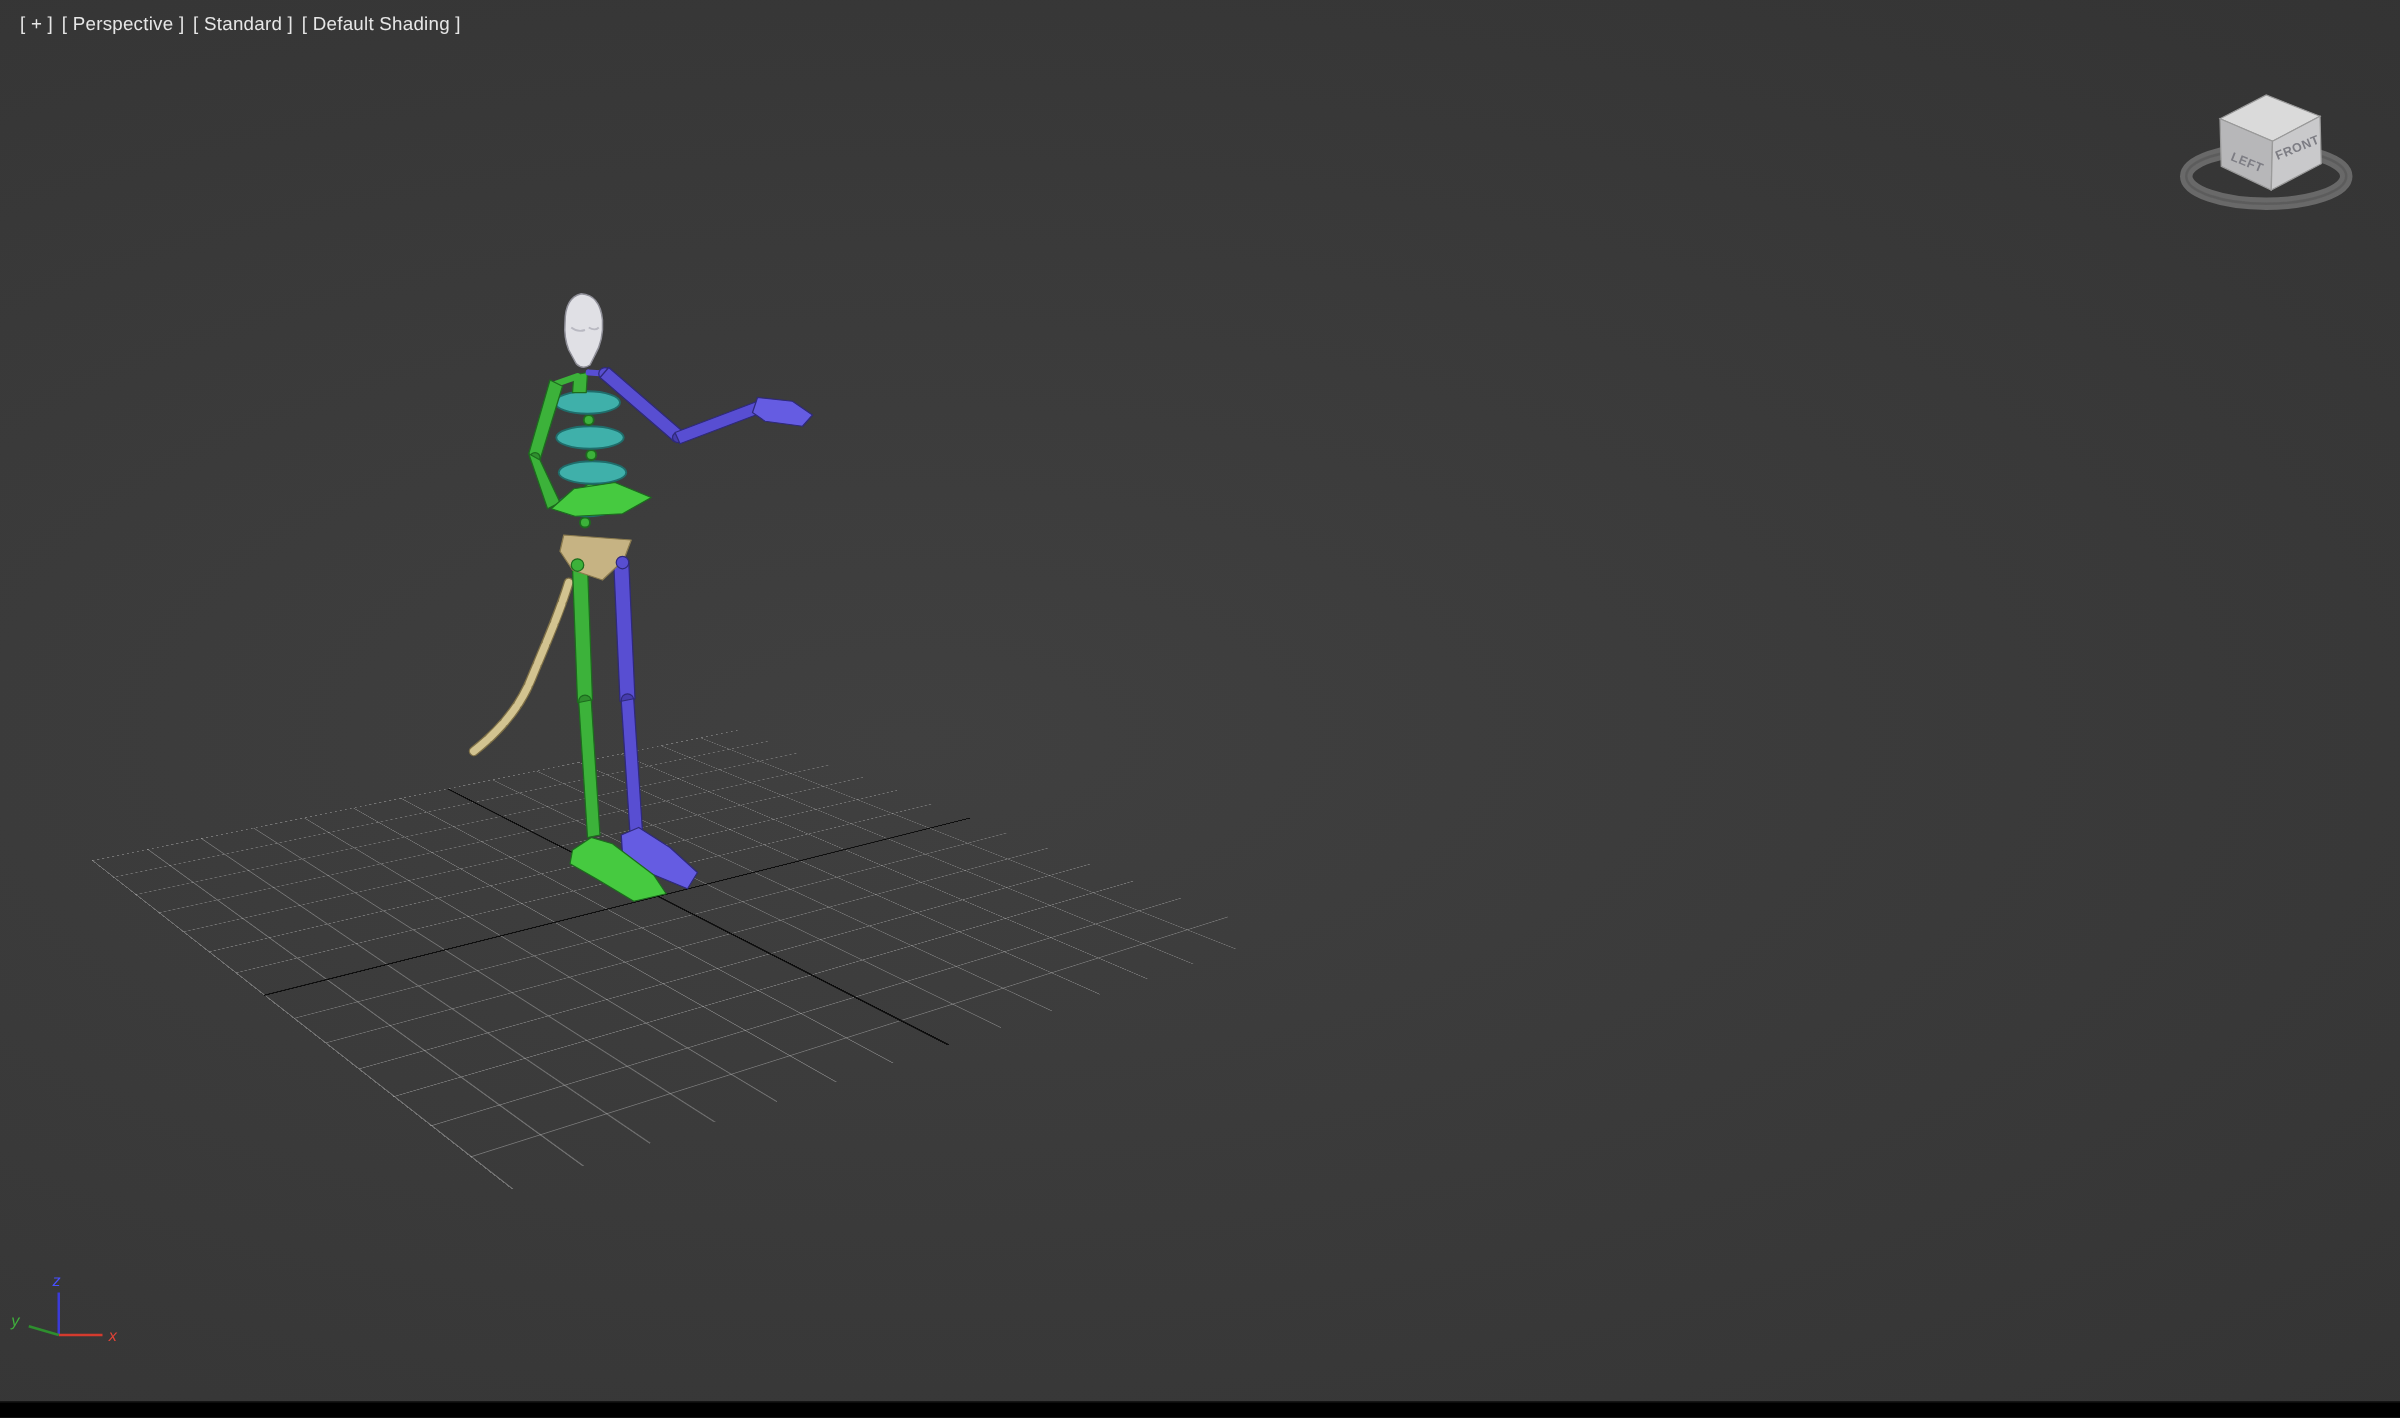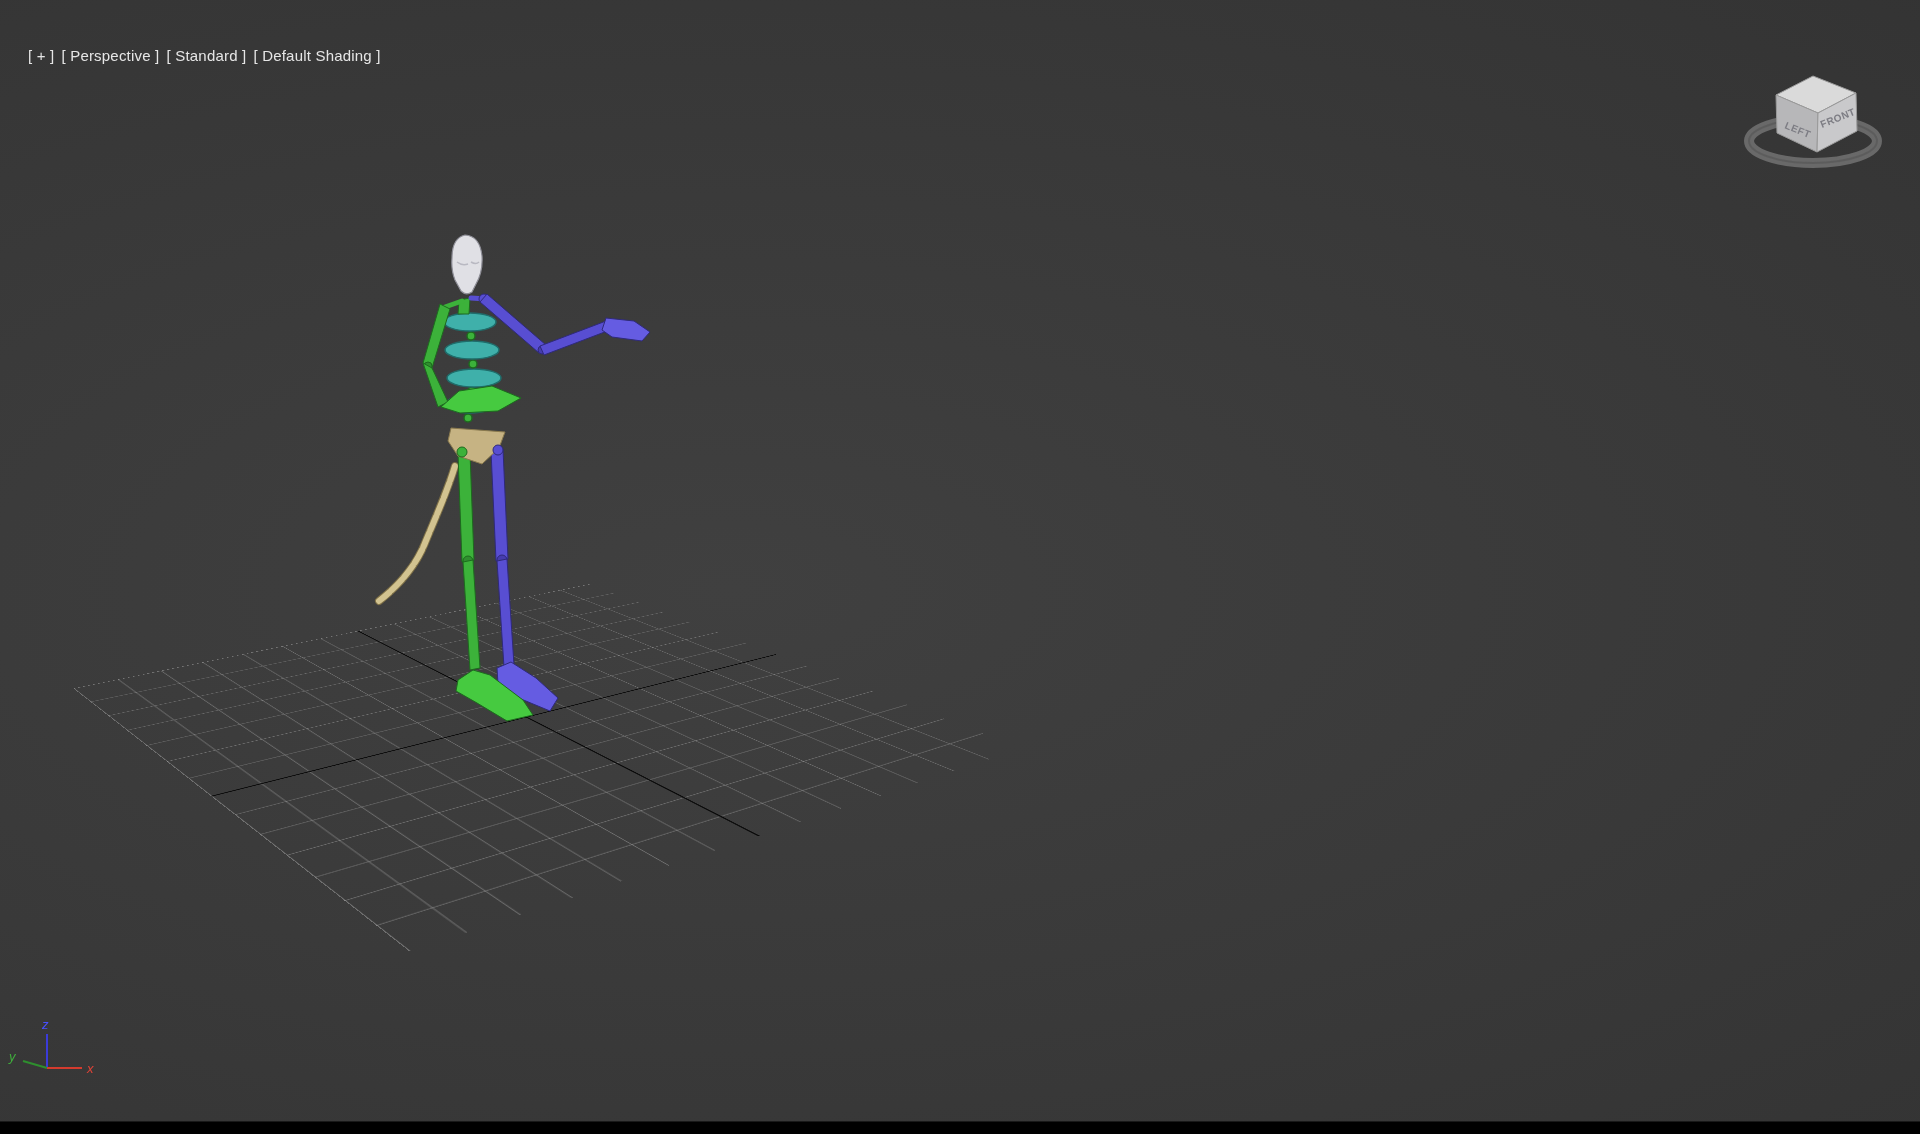--- a/index.html
+++ b/index.html
@@ -10,9 +10,9 @@
   }
   
   .vp-label{
-    position:absolute;left:28px;top:11px;z-index:30;
+    position:absolute;left:16px;top:11px;z-index:30;
     font-size:15px;color:#e6e6e6;letter-spacing:0.2px;
-    user-select:none;white-space:nowrap;margin-top:36px;
+    user-select:none;white-space:nowrap;
   }
   .vp-label span{margin-right:7px;cursor:pointer;}
   

